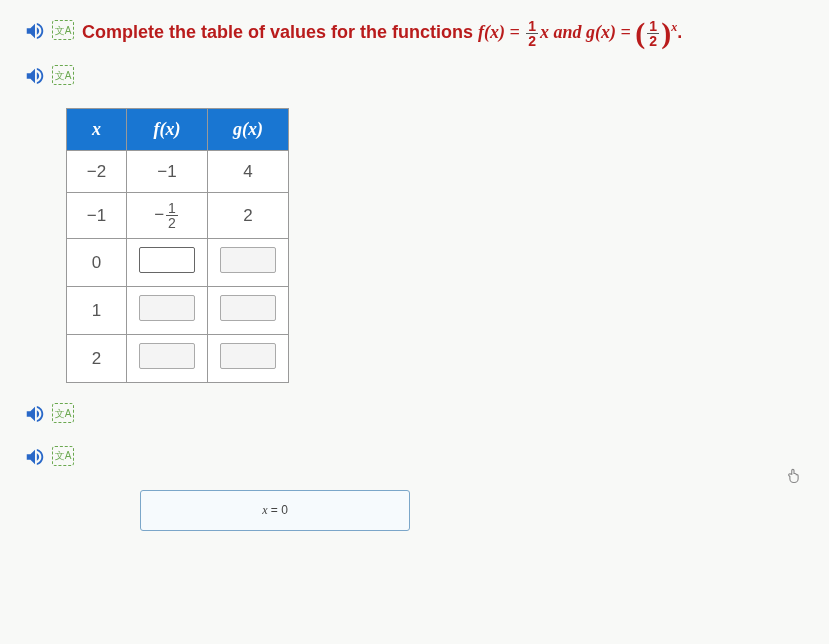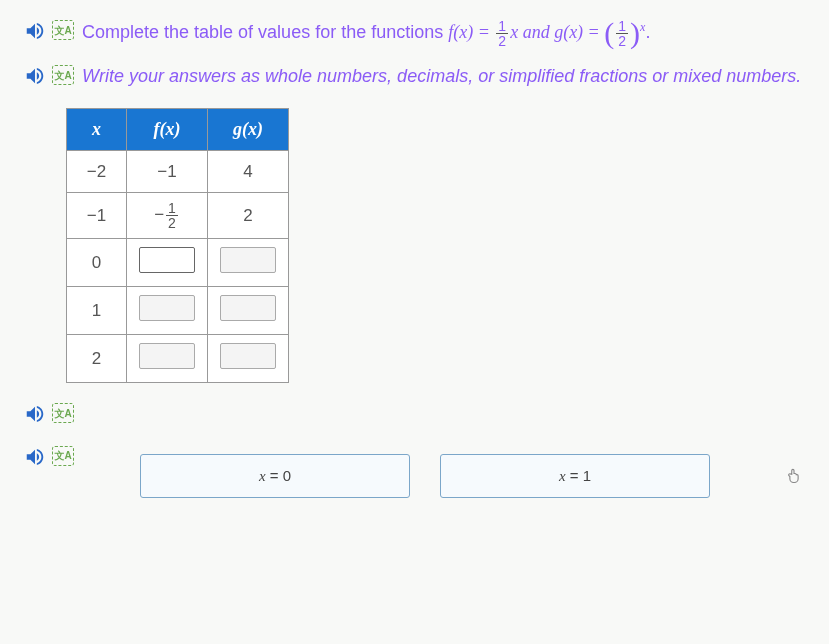--- a/index.html
+++ b/index.html
@@ -28,7 +28,7 @@
       display: flex;
       align-items: center;
       justify-content: center;
-      font-weight: bold;
+      font-weight: normal;
       position: relative;
     }
     .prompt-text { font-size: 18px; color: #8b5cf6; }

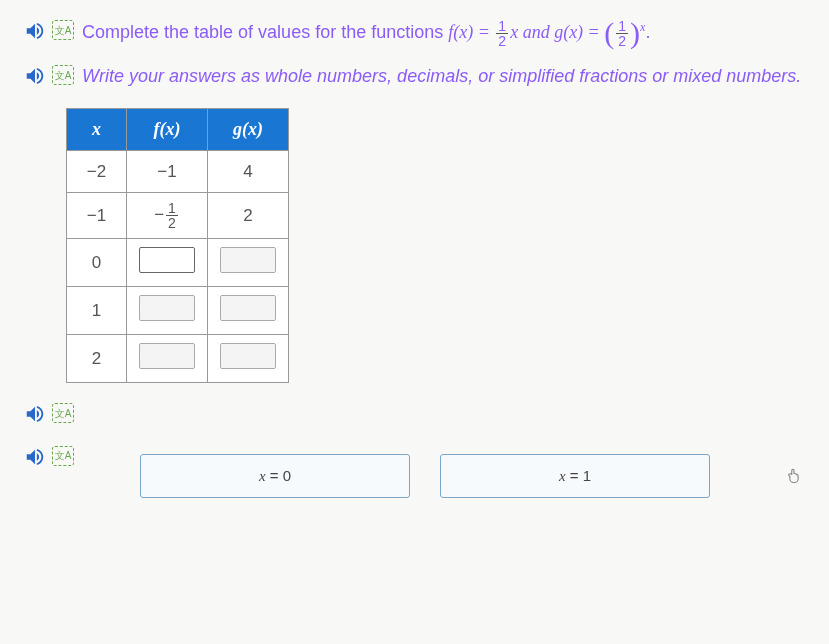--- a/index.html
+++ b/index.html
@@ -31,7 +31,7 @@
       font-weight: normal;
       position: relative;
     }
-    .prompt-text { font-size: 18px; color: #8b5cf6; }
+    .prompt-text { font-size: 18px; color: #b91c1c; font-weight: bold; }
     .prompt-text .ital { font-style: italic; font-family: 'Times New Roman', serif; }
     .frac {
       display: inline-flex;

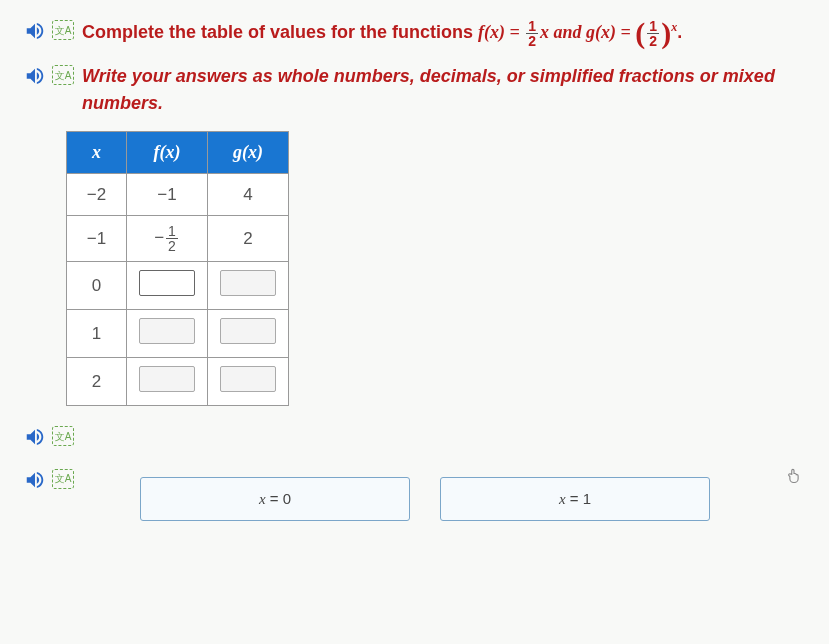--- a/index.html
+++ b/index.html
@@ -158,7 +158,6 @@
     </span>
     <span class="translate-icon">文A</span>
   </div>
-  <div class="prompt-text"><em style="font-style:italic;">Write your answers as whole numbers, decimals, or simplified fractions or mixed numbers.</em></div>
 </div>
 
 <table>

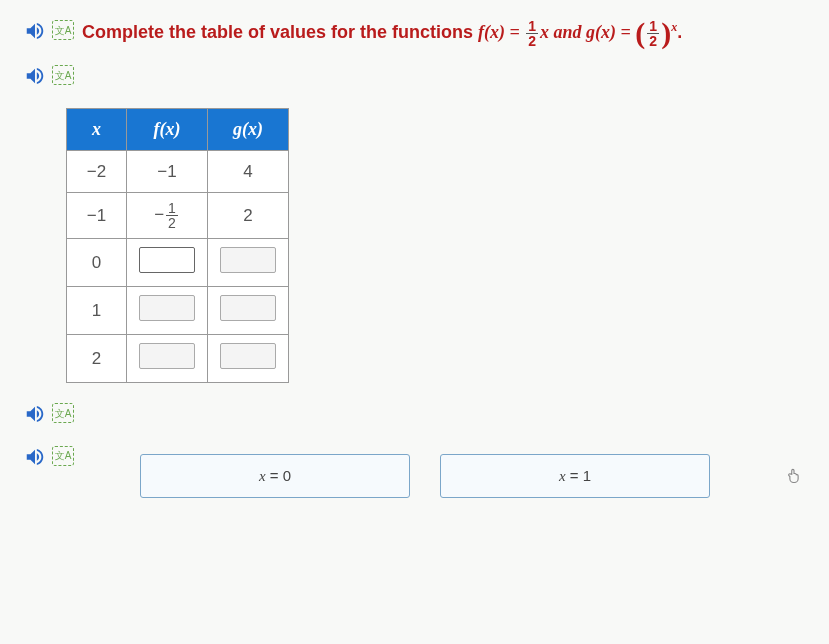--- a/index.html
+++ b/index.html
@@ -99,9 +99,10 @@
       border-radius: 3px;
       padding: 12px 16px;
       text-align: center;
-      font-size: 15px;
+      font-size: 12px;
       color: #444;
       cursor: pointer;
+      margin-top: 36px;
     }
     .answer-btn .ital { font-style: italic; font-family: 'Times New Roman', serif; }
     .answer-icons {

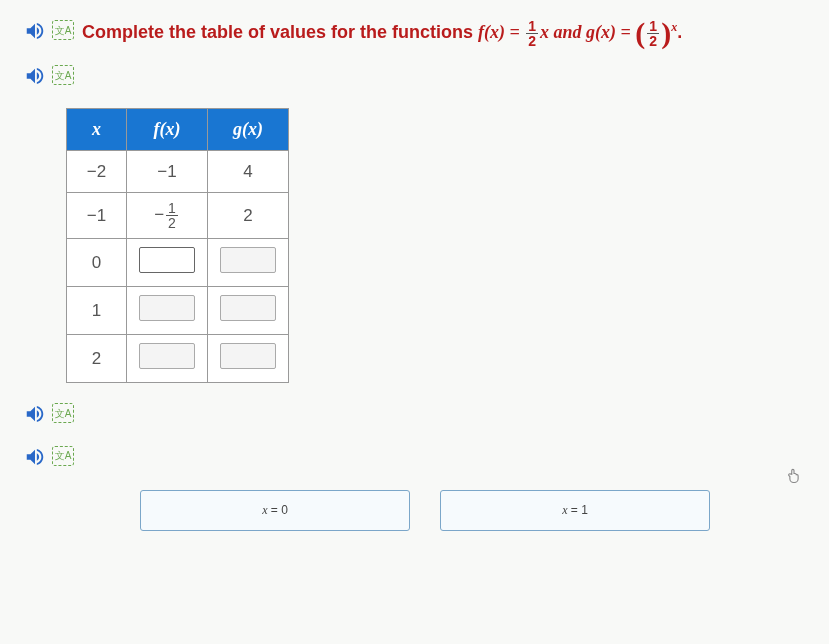--- a/index.html
+++ b/index.html
@@ -231,9 +231,6 @@
     <div class="answer-btn">
       <span class="ital">x</span><span> = 0</span>
     </div>
-    <div class="answer-btn">
-      <span class="ital">x</span><span> = 1</span>
-    </div>
   </div>
 </div>
 

